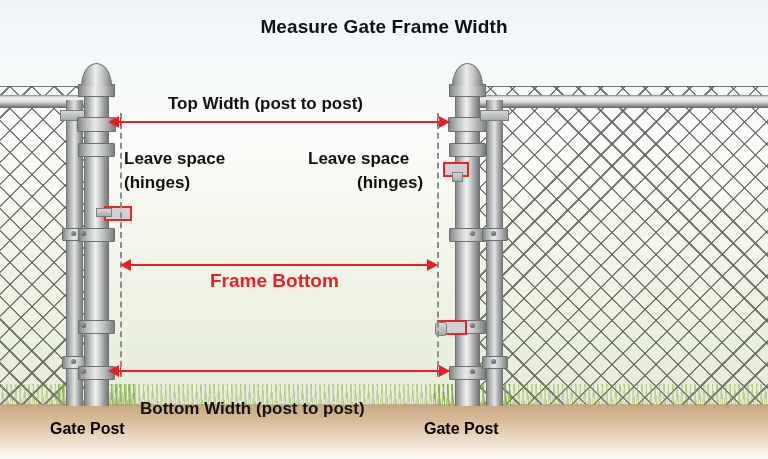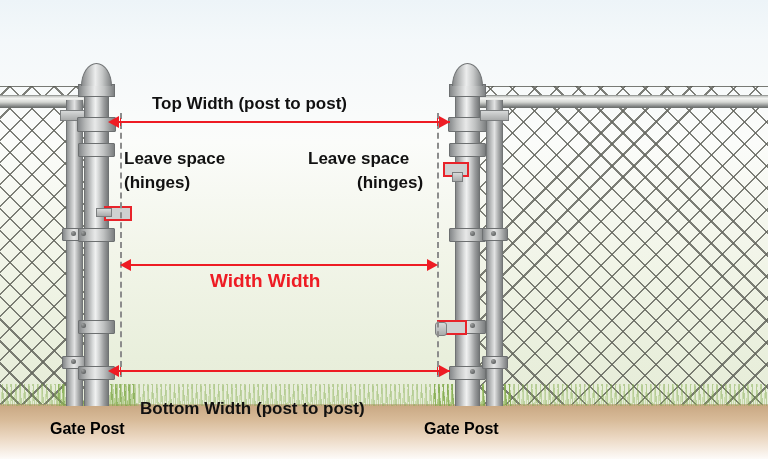--- a/index.html
+++ b/index.html
@@ -193,6 +193,7 @@
   <div class="guide" style="left:120px;top:113px;height:264px;"></div>
   <div class="guide" style="left:437px;top:113px;height:264px;"></div>
 
+  <div class="title" style="top:16px;">Measure Gate Frame Width</div>
 
   <div>
     <div class="lbl" style="left:152px;top:93px;">Top Width (post to post)</div>

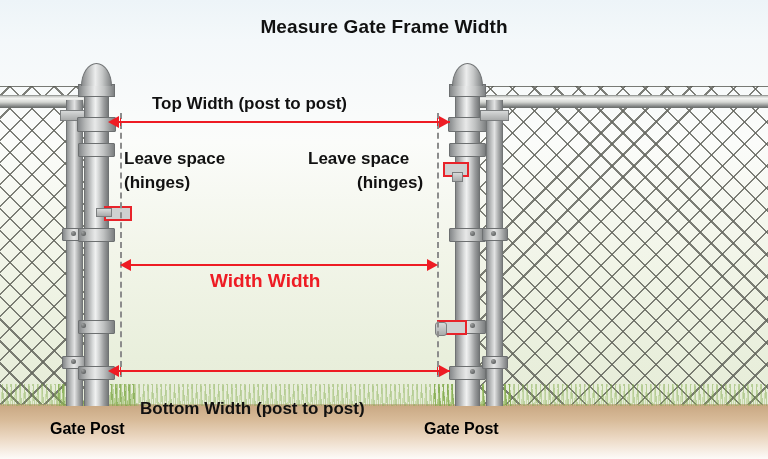--- a/index.html
+++ b/index.html
@@ -196,7 +196,7 @@
   <div class="title" style="top:16px;">Measure Gate Frame Width</div>
 
   <div>
-    <div class="lbl" style="left:152px;top:93px;">Top Width (post to post)</div>
+    <div class="lbl" style="left:168px;top:93px;">Top Width (post to post)</div>
     <div class="arrow-row" style="left:118px;top:121px;width:332px;"></div>
     <div class="arrow-head ah-left" style="left:108px;top:116px;"></div>
     <div class="arrow-head ah-right" style="left:439px;top:116px;"></div>

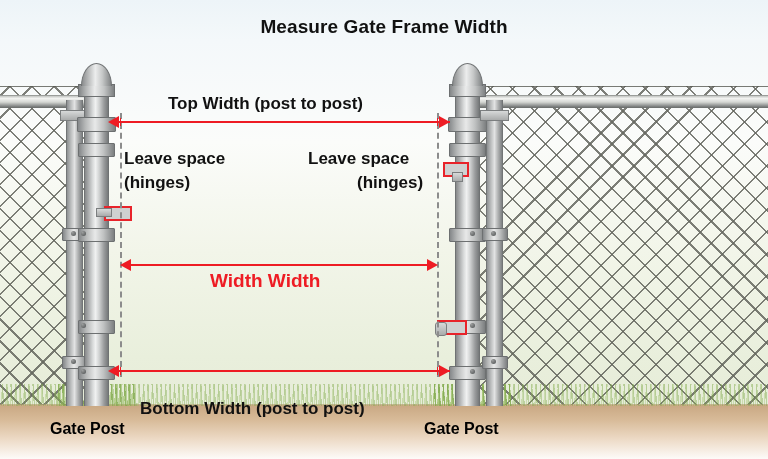--- a/index.html
+++ b/index.html
@@ -217,7 +217,7 @@
     <div class="arrow-row" style="left:130px;top:264px;width:298px;"></div>
     <div class="arrow-head ah-left" style="left:120px;top:259px;"></div>
     <div class="arrow-head ah-right" style="left:427px;top:259px;"></div>
-    <div class="lbl-red" style="left:210px;top:270px;">Width Width</div>
+    <div class="lbl-red" style="left:210px;top:270px;">Frame Bottom</div>
   </div>
 
   <div>

